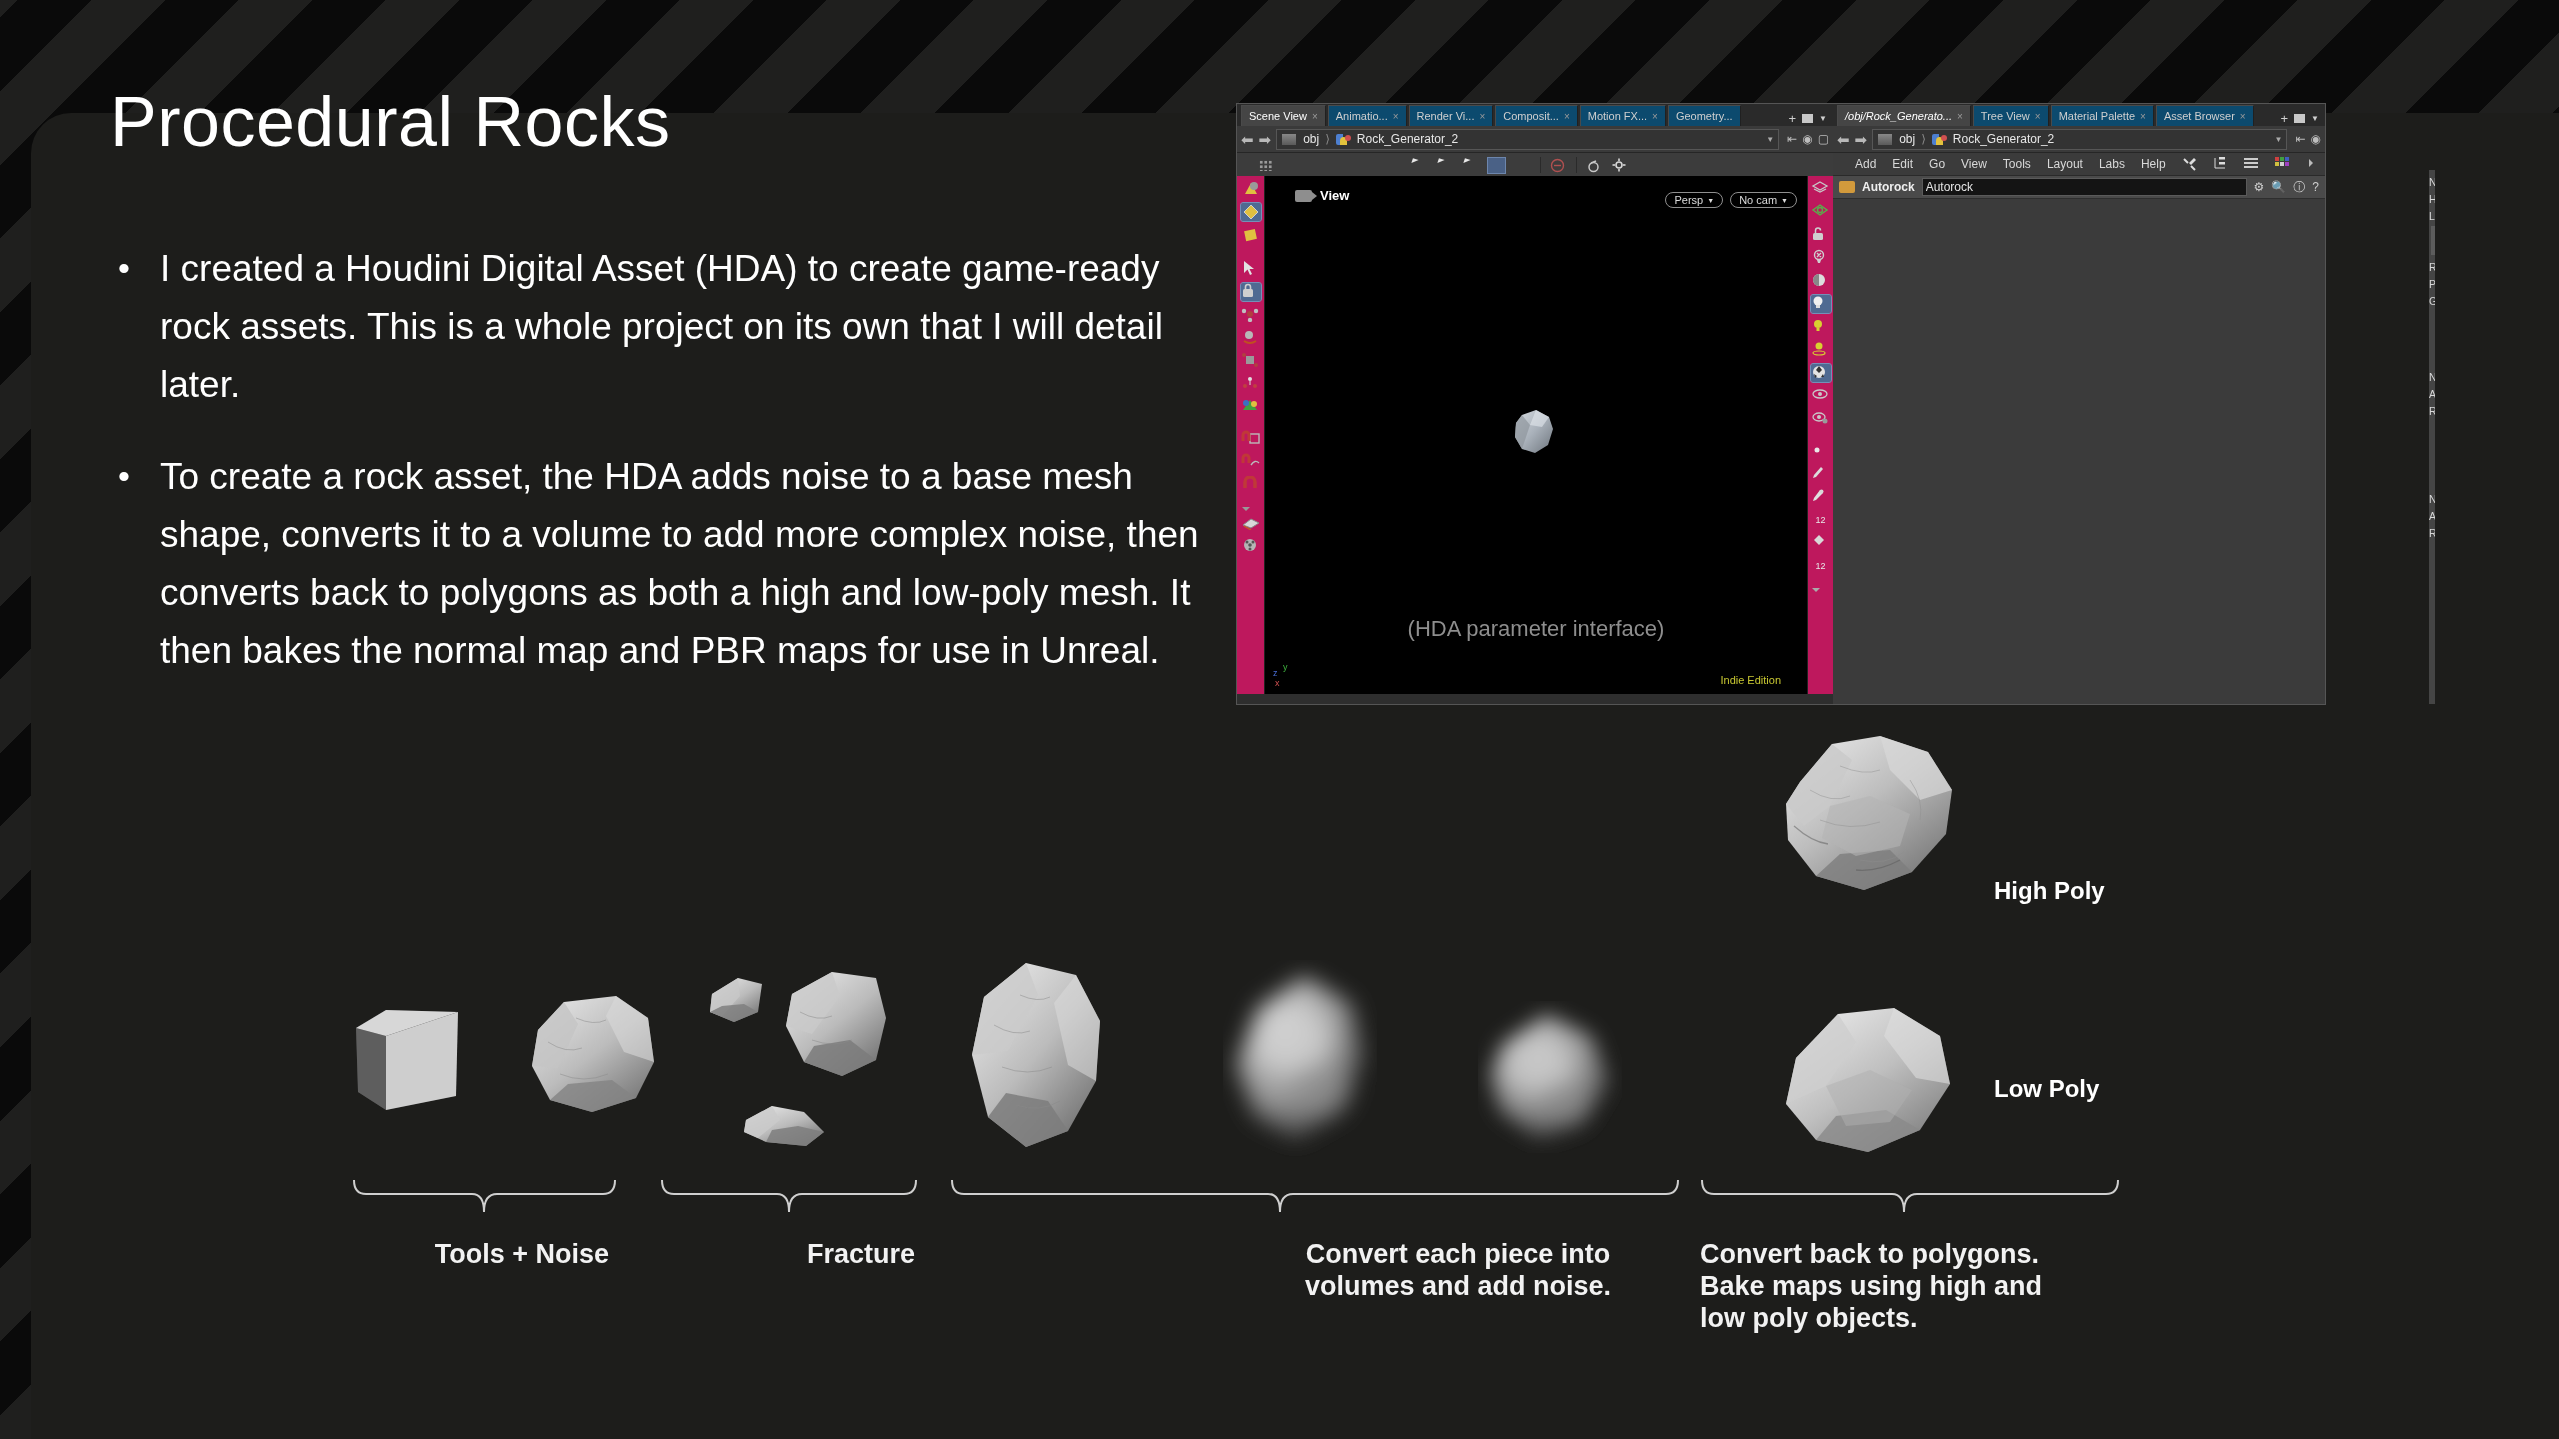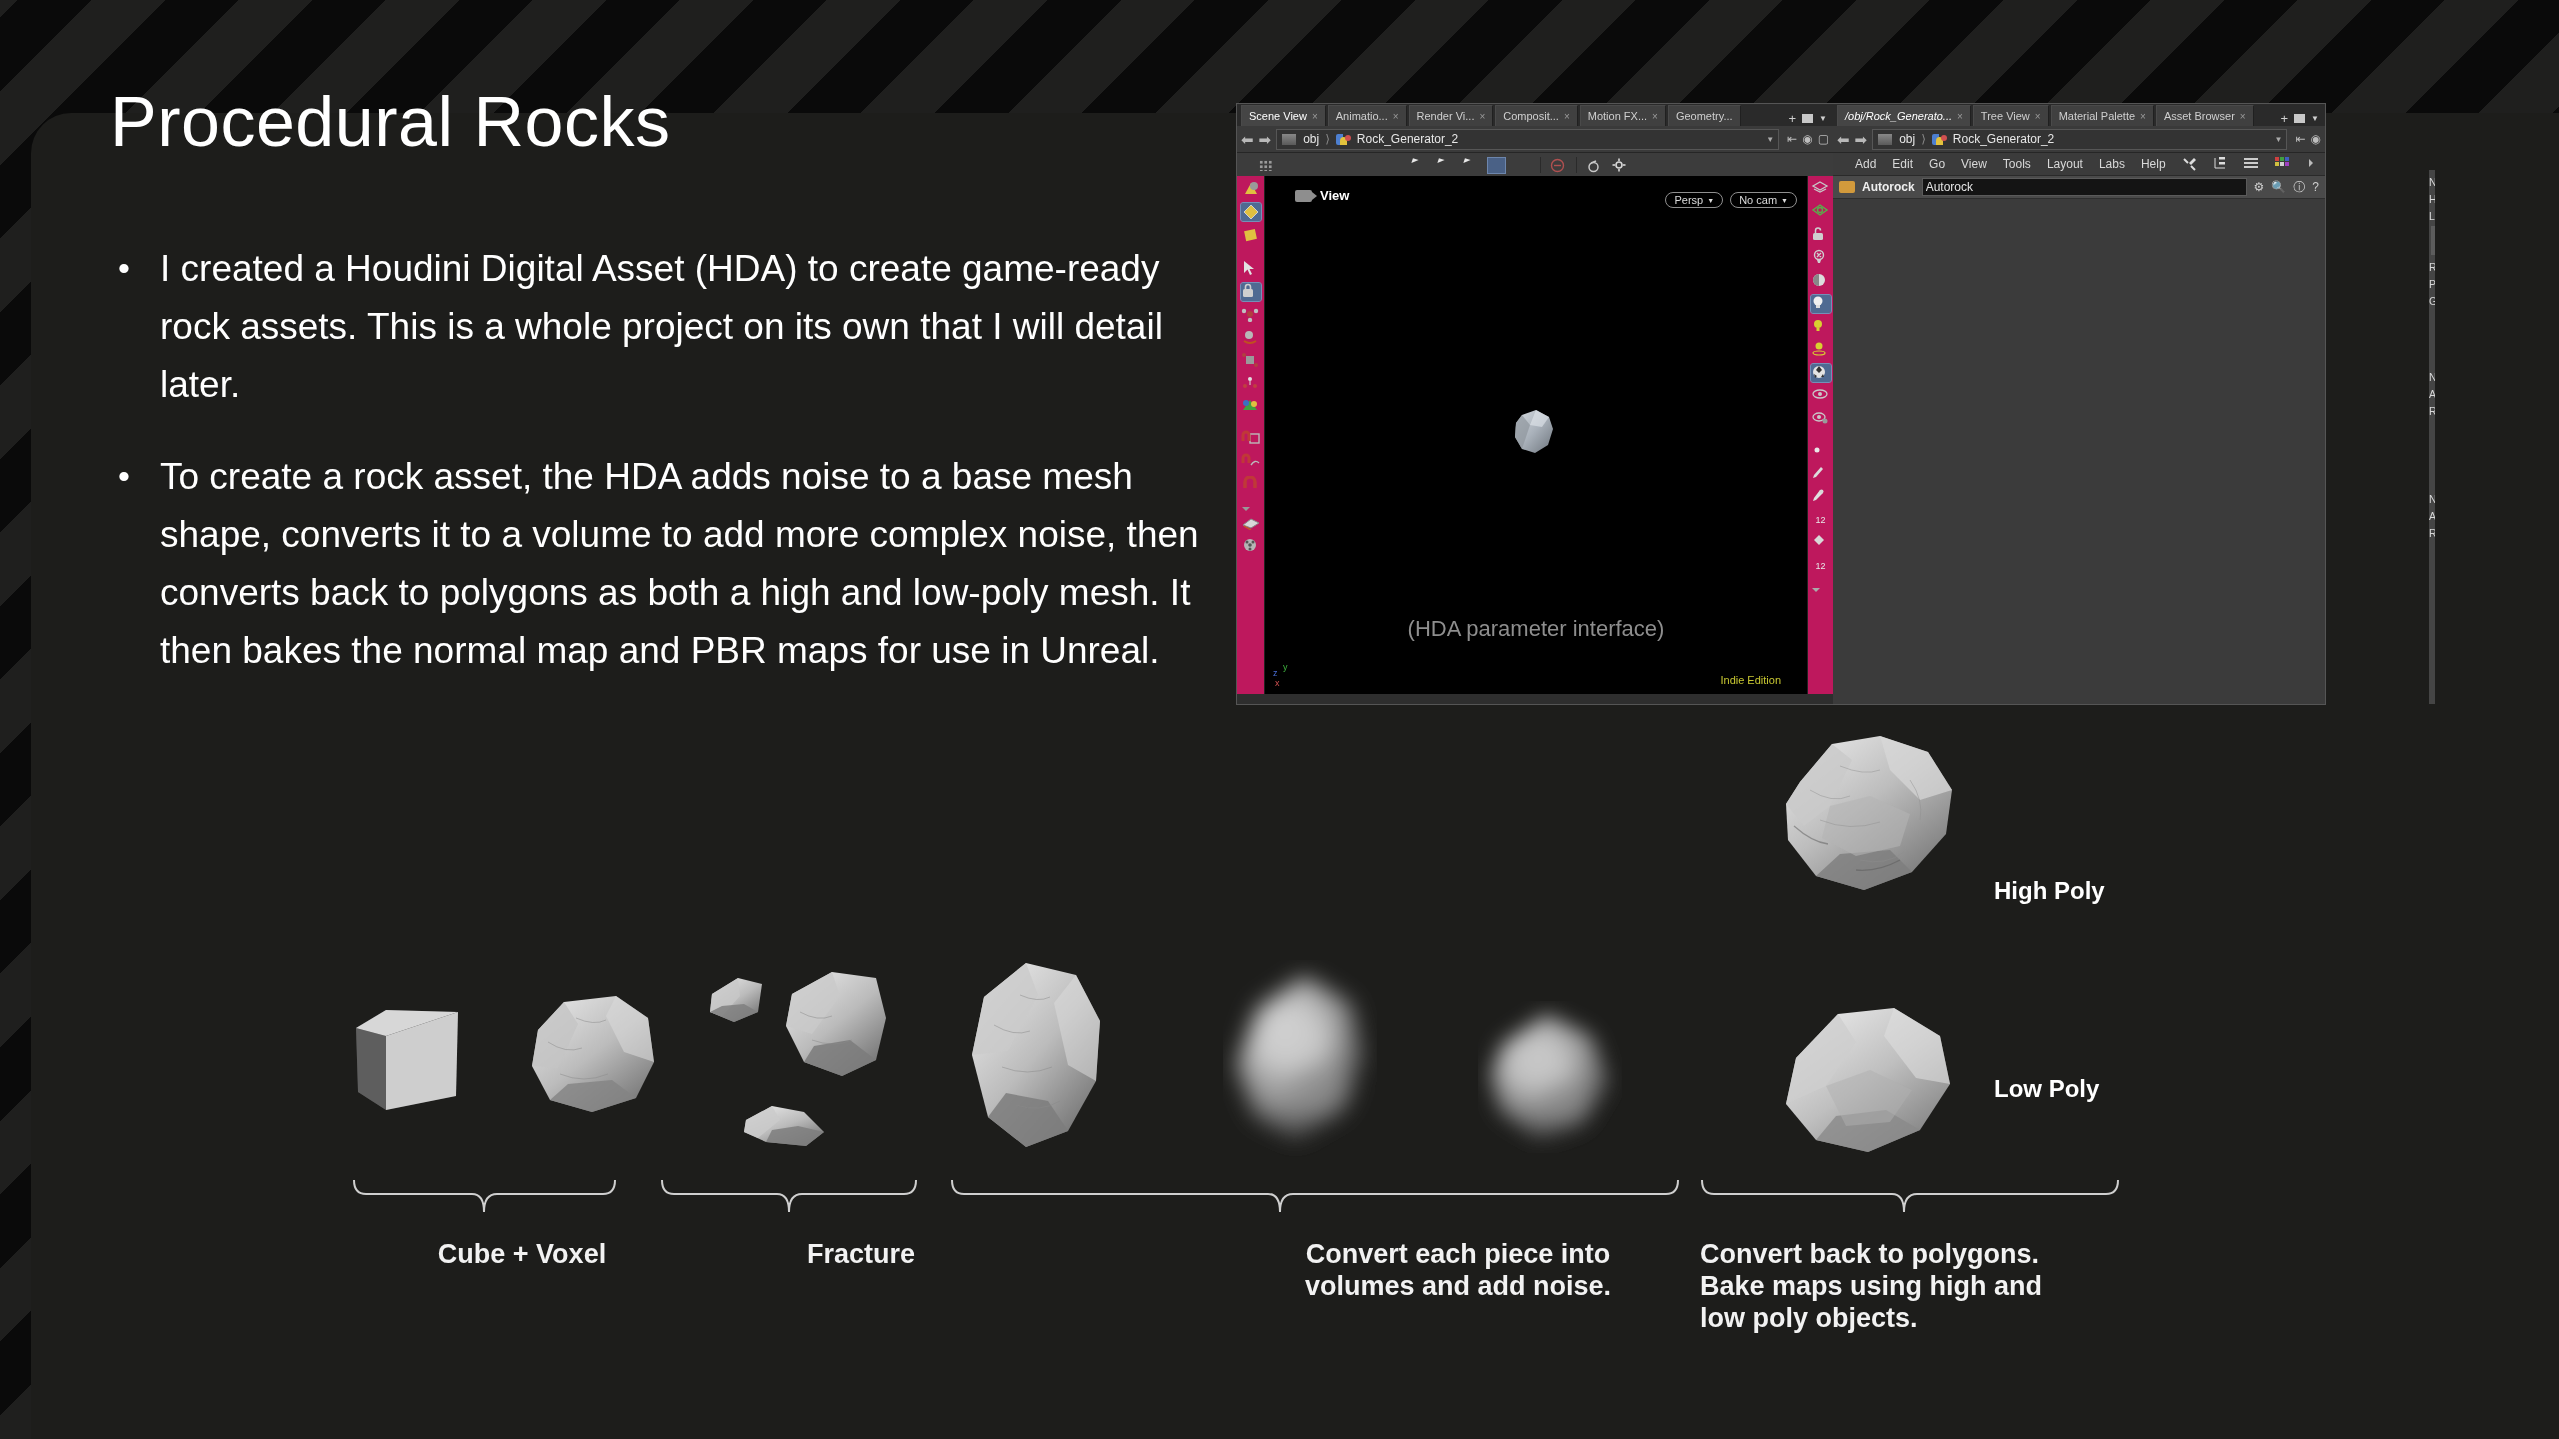--- a/index.html
+++ b/index.html
@@ -39,7 +39,7 @@
   .tabstrip{display:flex;align-items:flex-end;height:22px;background:#2a2a2a;
     padding-left:4px;overflow:hidden;}
   .tab{display:flex;align-items:center;gap:5px;height:20px;padding:0 7px;
-    font-size:11px;color:#cfcfcf;background:#404040;margin-right:2px;
+    font-size:11px;color:#cfcfcf;background:#0c4a6e;margin-right:2px;
     border-top:1px solid #4a4a4a;border-left:1px solid #4a4a4a;border-right:1px solid #202020;
     white-space:nowrap;}
   .tab.active{background:#454545;color:#fff;}

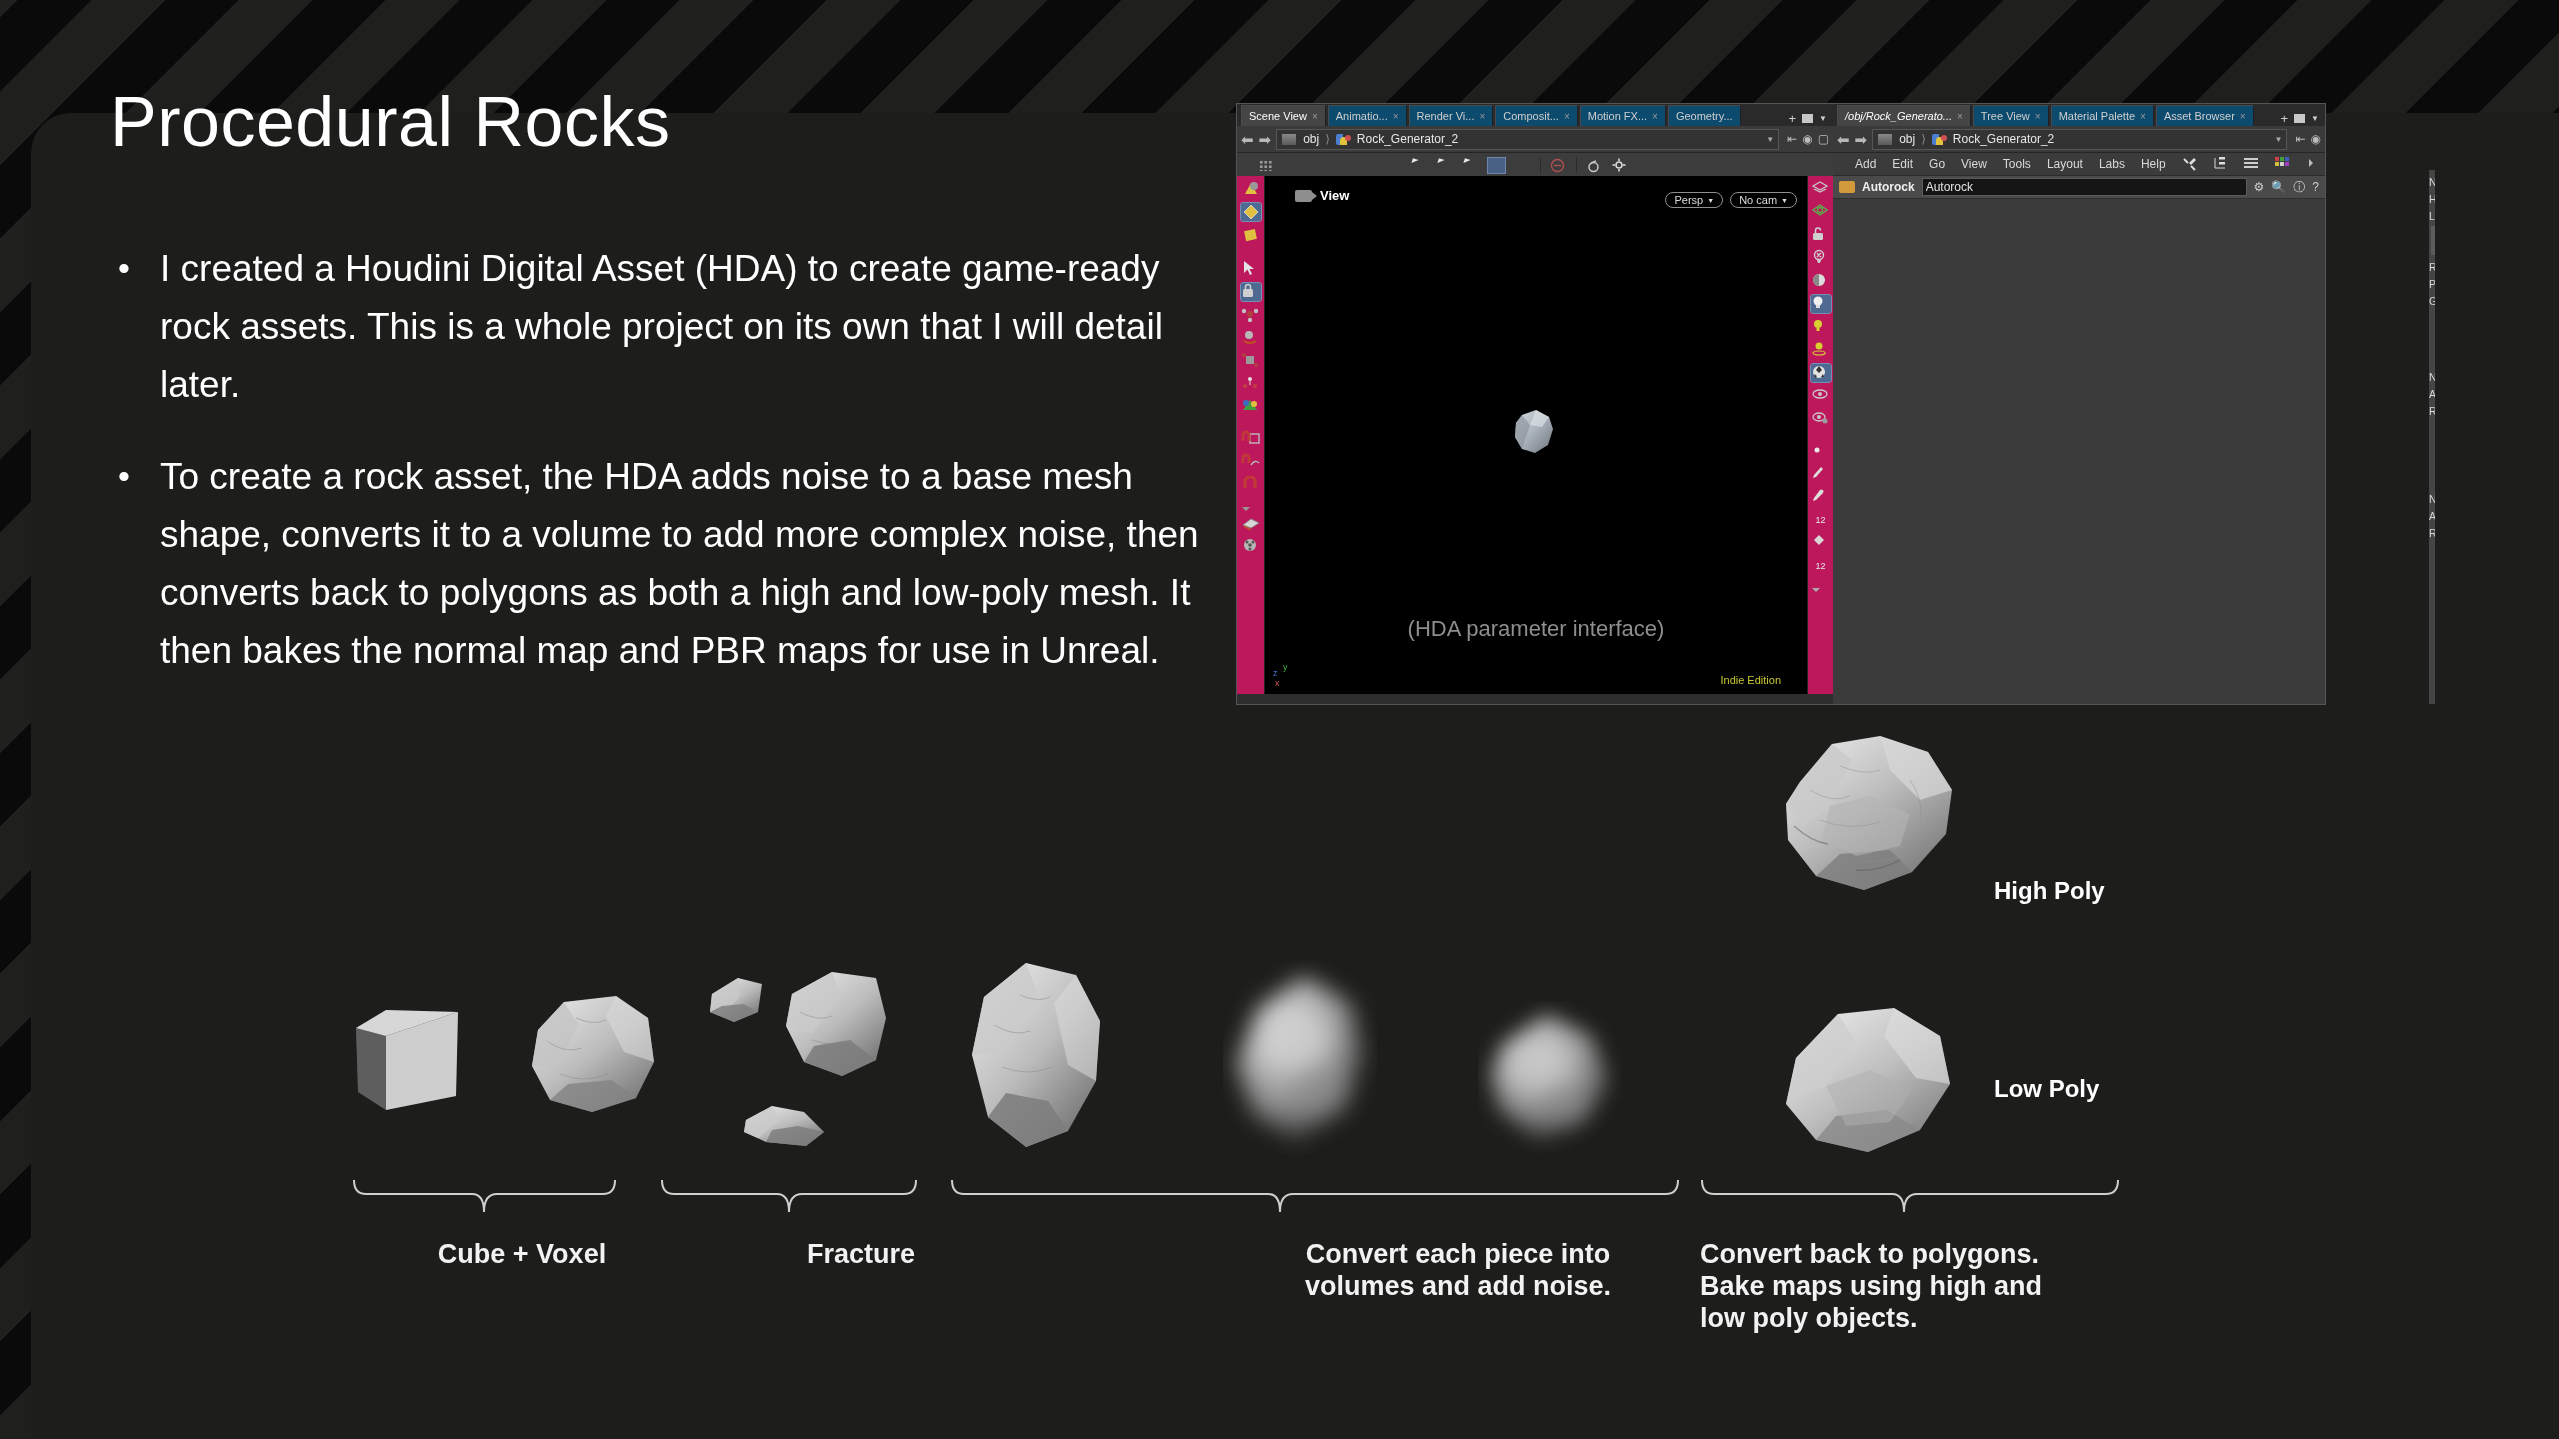--- a/index.html
+++ b/index.html
@@ -841,7 +841,7 @@
     <path d="M2 2 Q2 16 14 16 L192 16 Q204 16 204 34 Q204 16 217 16 L406 16 Q418 16 418 2" fill="none" stroke="#cfcfcf" stroke-width="2"></path>
   </svg>
 
-  <div class="caption" style="left:402px;top:1238px;width:240px;text-align:center">Cube + Voxel</div>
+  <div class="caption" style="left:402px;top:1238px;width:240px;text-align:center">Tools + Noise</div>
   <div class="caption" style="left:665px;top:1238px;width:250px;text-align:right">Fracture</div>
   <div class="caption" style="left:1700px;top:1238px;width:430px;white-space:pre-line">Convert back to polygons.
 Bake maps using high and

